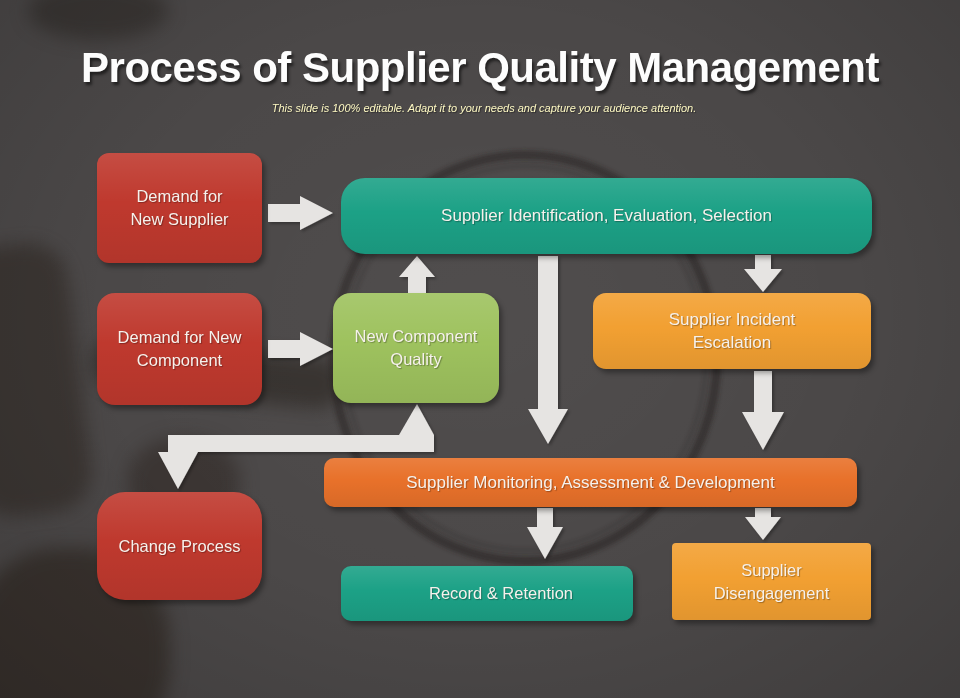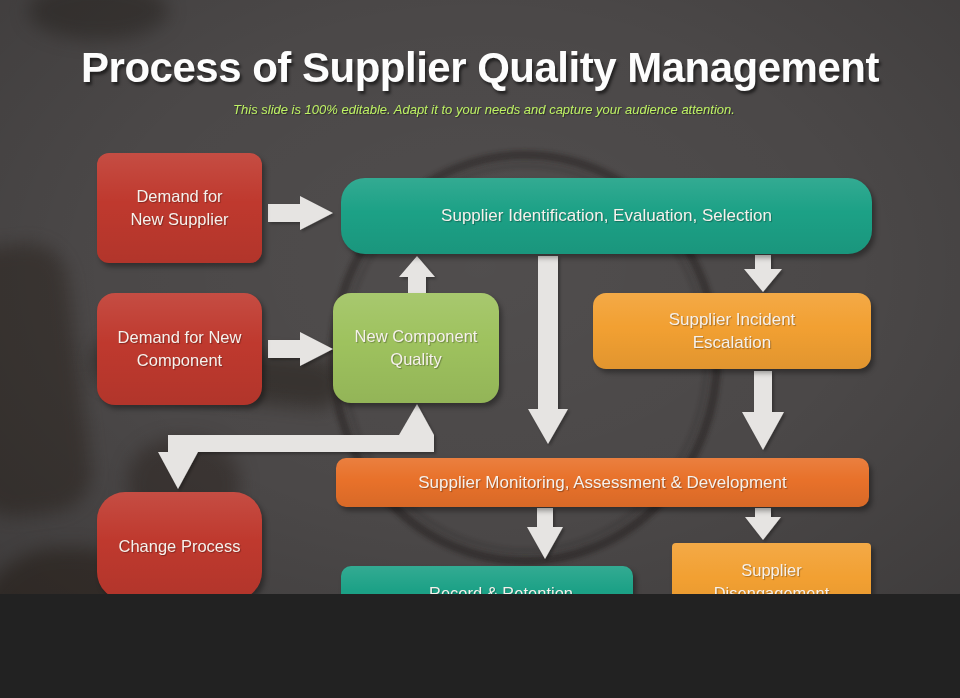--- a/index.html
+++ b/index.html
@@ -5,7 +5,7 @@
   html,body{margin:0;padding:0;background:#222;}
   .slide{
     position:relative;
-    width:960px;height:594px;
+    width:960px;height:698px;
     background:#4b4848;
     overflow:hidden;
     font-family:"Liberation Sans", sans-serif;

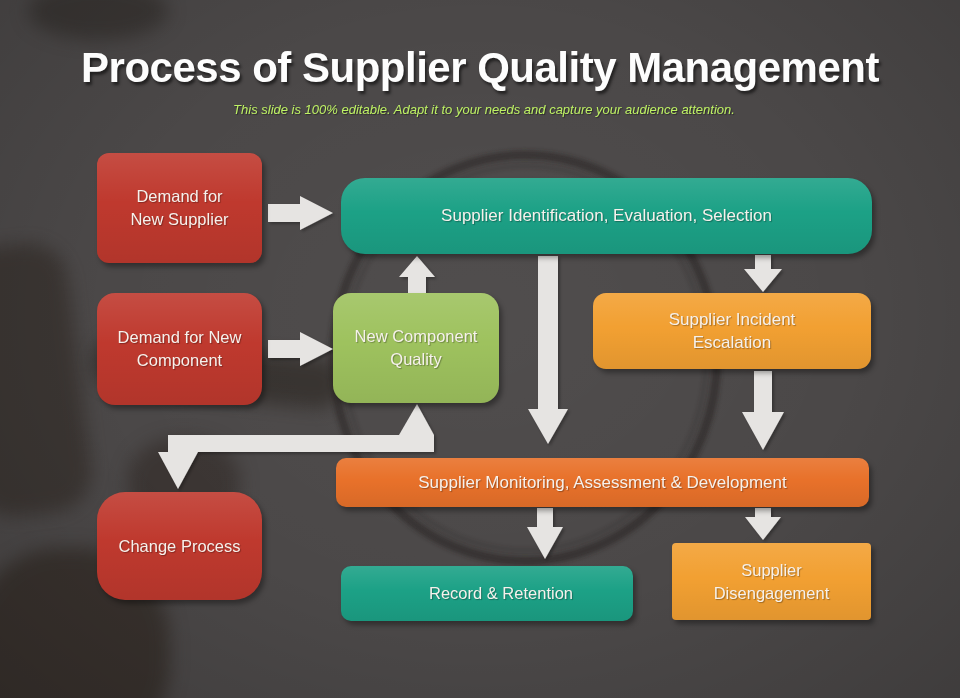--- a/index.html
+++ b/index.html
@@ -28,7 +28,7 @@
     margin:0;
   }
   .subtitle{
-    margin-top:10px;color:#bef264;font-size:13px;font-style:italic;
+    margin-top:10px;color:#fef9c3;font-size:11px;font-style:italic;
     text-shadow:1px 1px 1px rgba(0,0,0,.4);
     padding-left:8px;
   }

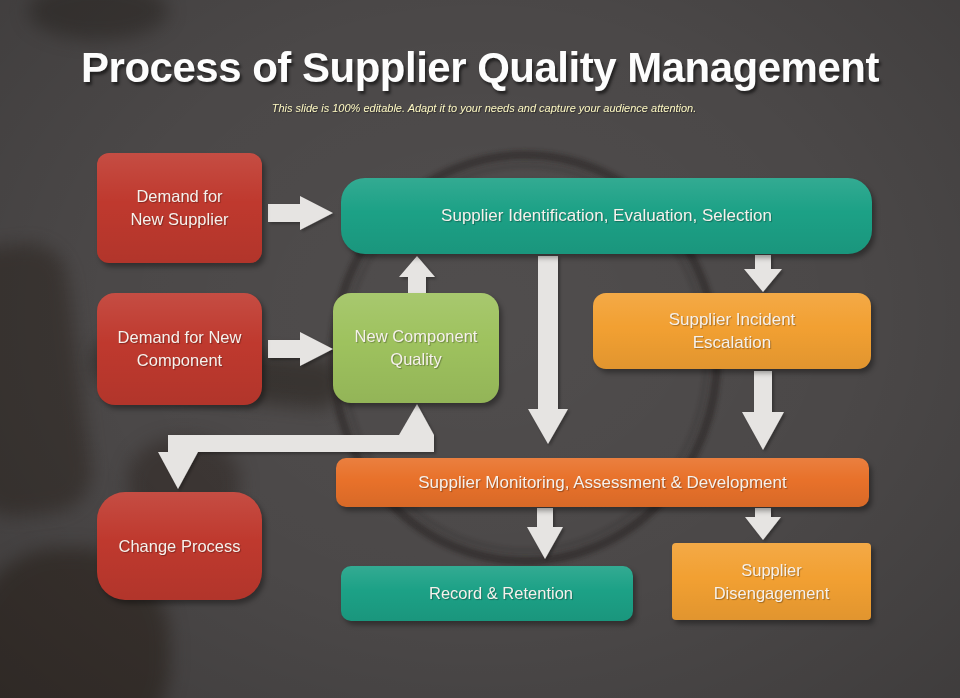--- a/index.html
+++ b/index.html
@@ -50,7 +50,7 @@
   .n3{left:97px;top:293px;width:165px;height:112px;border-radius:18px;font-size:16.5px;padding:0 8px;box-sizing:border-box;}
   .n4{left:333px;top:293px;width:166px;height:110px;border-radius:18px;font-size:16.5px;padding:0 20px;box-sizing:border-box;}
   .n5{left:593px;top:293px;width:278px;height:76px;border-radius:13px;font-size:17px;padding:0 64px;box-sizing:border-box;}
-  .n6{left:336px;top:458px;width:533px;height:49px;border-radius:10px;font-size:17px;}
+  .n6{left:324px;top:458px;width:533px;height:49px;border-radius:10px;font-size:17px;}
   .n7{left:97px;top:492px;width:165px;height:108px;border-radius:28px;font-size:16.5px;padding:0 20px;box-sizing:border-box;}
   .n8{left:341px;top:566px;width:264px;height:55px;border-radius:10px;font-size:16.5px;padding-left:28px;}
   .n9{left:672px;top:543px;width:199px;height:77px;border-radius:4px;font-size:16.5px;padding:0 30px;box-sizing:border-box;}

